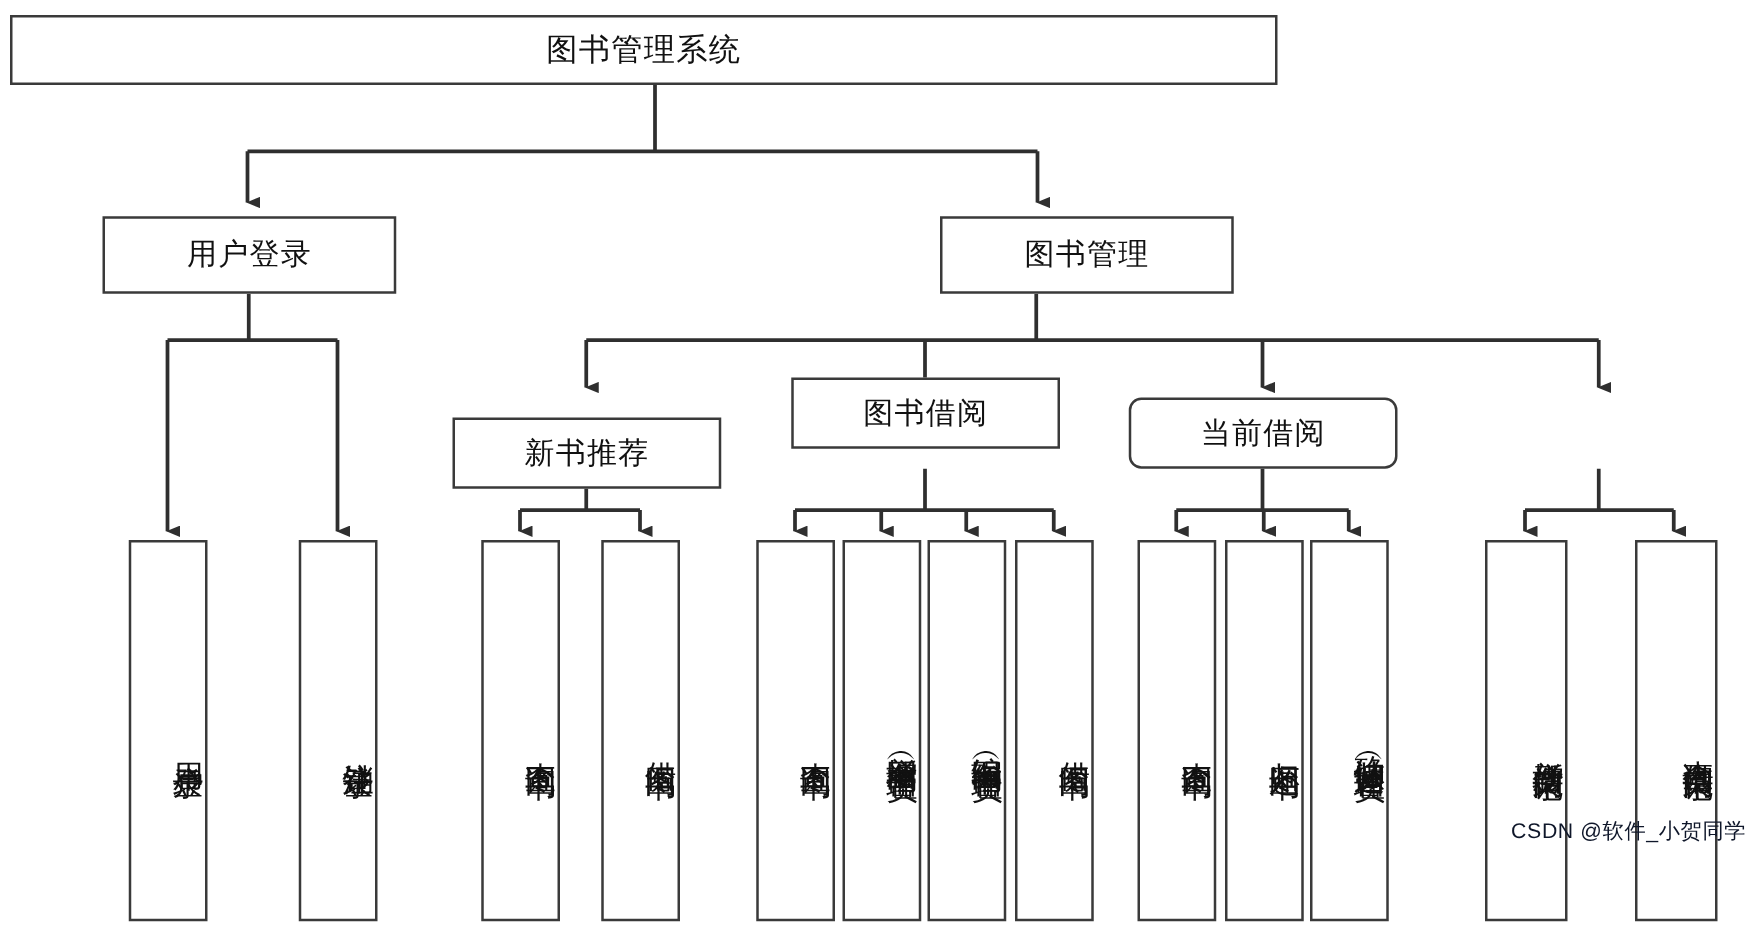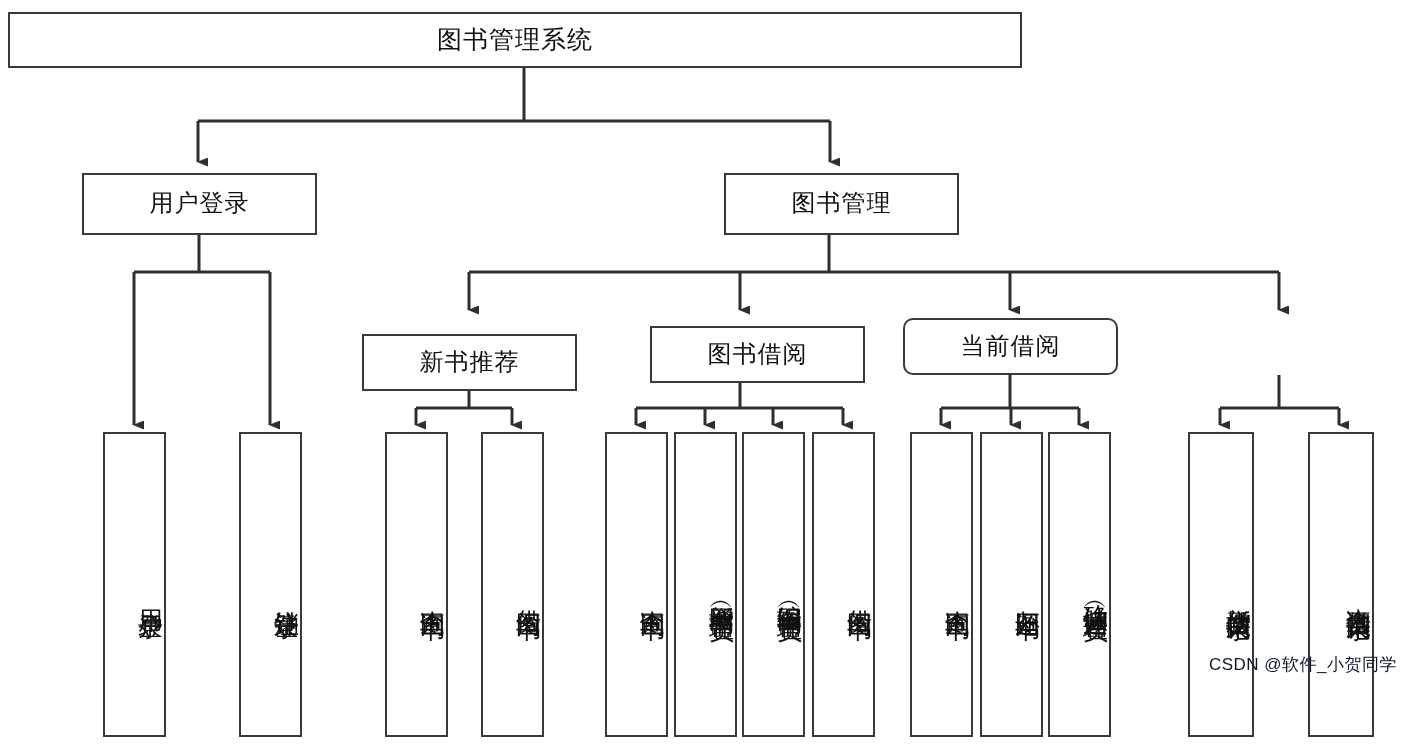--- a/index.html
+++ b/index.html
@@ -123,7 +123,7 @@
   <div class="node h" style="left:82px;top:173px;width:235px;height:62px;">
     <span>用户登录</span>
   </div>
-  <div class="node h" style="left:724px;top:173px;width:235px;height:62px;text-align:right;">
+  <div class="node h" style="left:752px;top:173px;width:235px;height:62px;text-align:right;">
     <span>图书管理</span>
   </div>
 

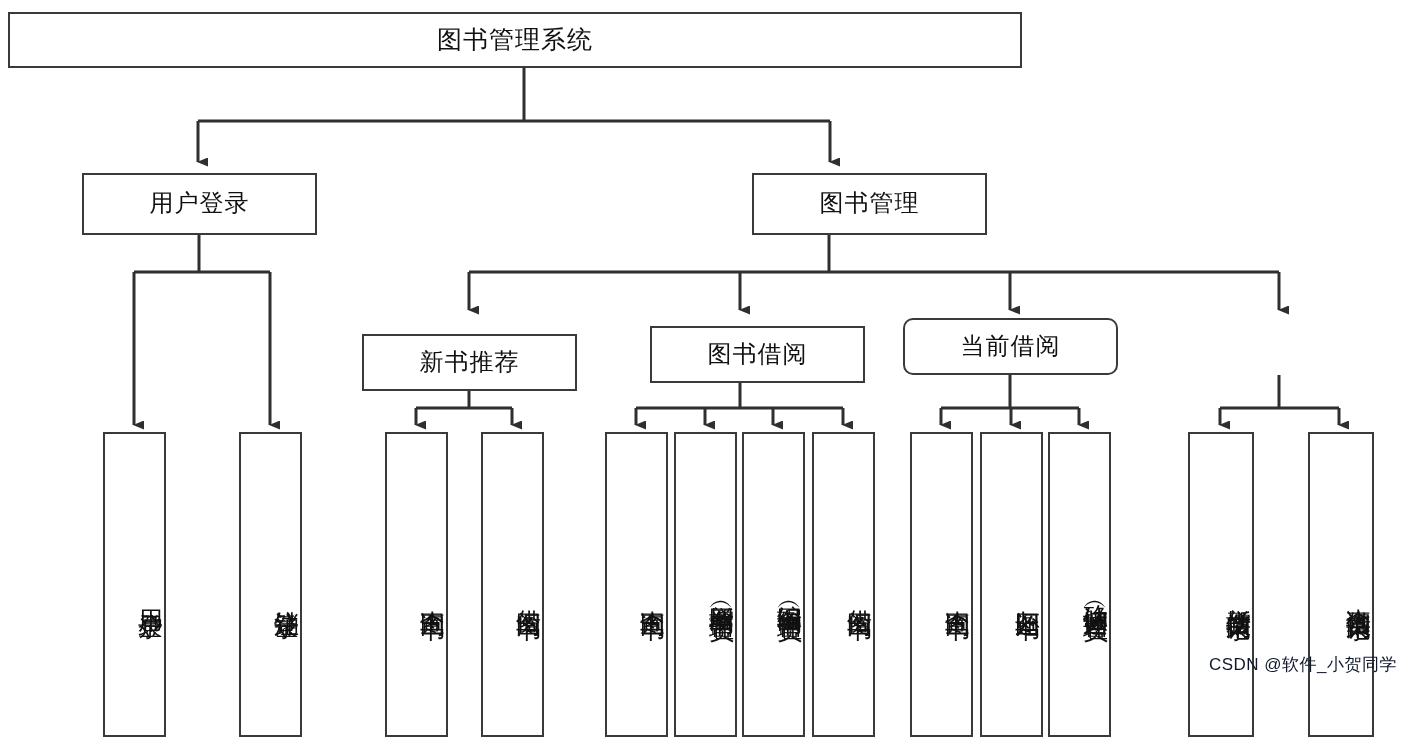--- a/index.html
+++ b/index.html
@@ -130,7 +130,7 @@
   <div class="node h" style="left:362px;top:334px;width:215px;height:57px;">
     <span>新书推荐</span>
   </div>
-  <div class="node h" style="left:633px;top:326px;width:215px;height:57px;margin-left:17px;">
+  <div class="node h" style="left:633px;top:302px;width:215px;height:57px;">
     <span>图书借阅</span>
   </div>
   <div class="node h" style="left:903px;top:318px;width:215px;height:57px;border-radius:10px;">

